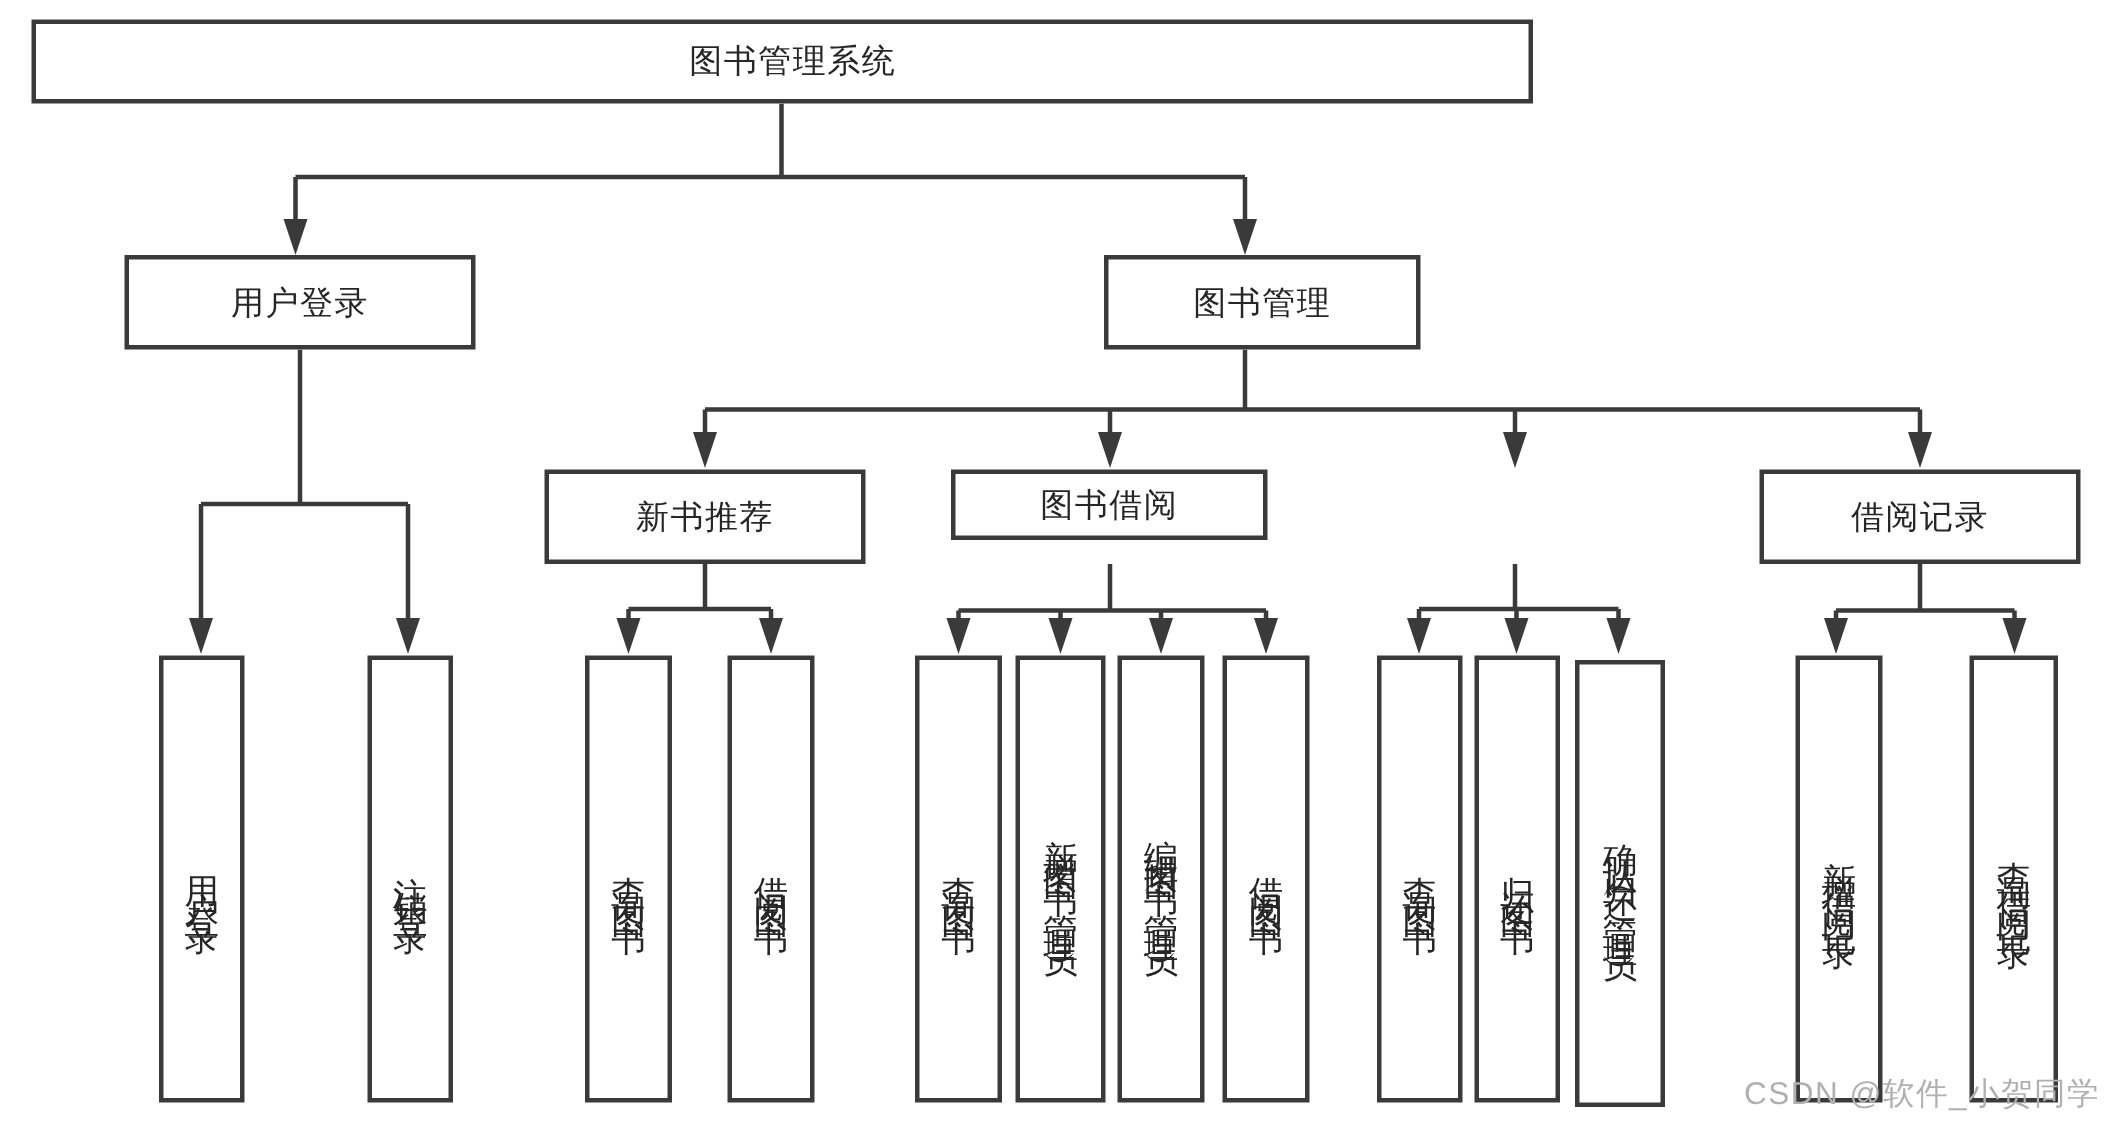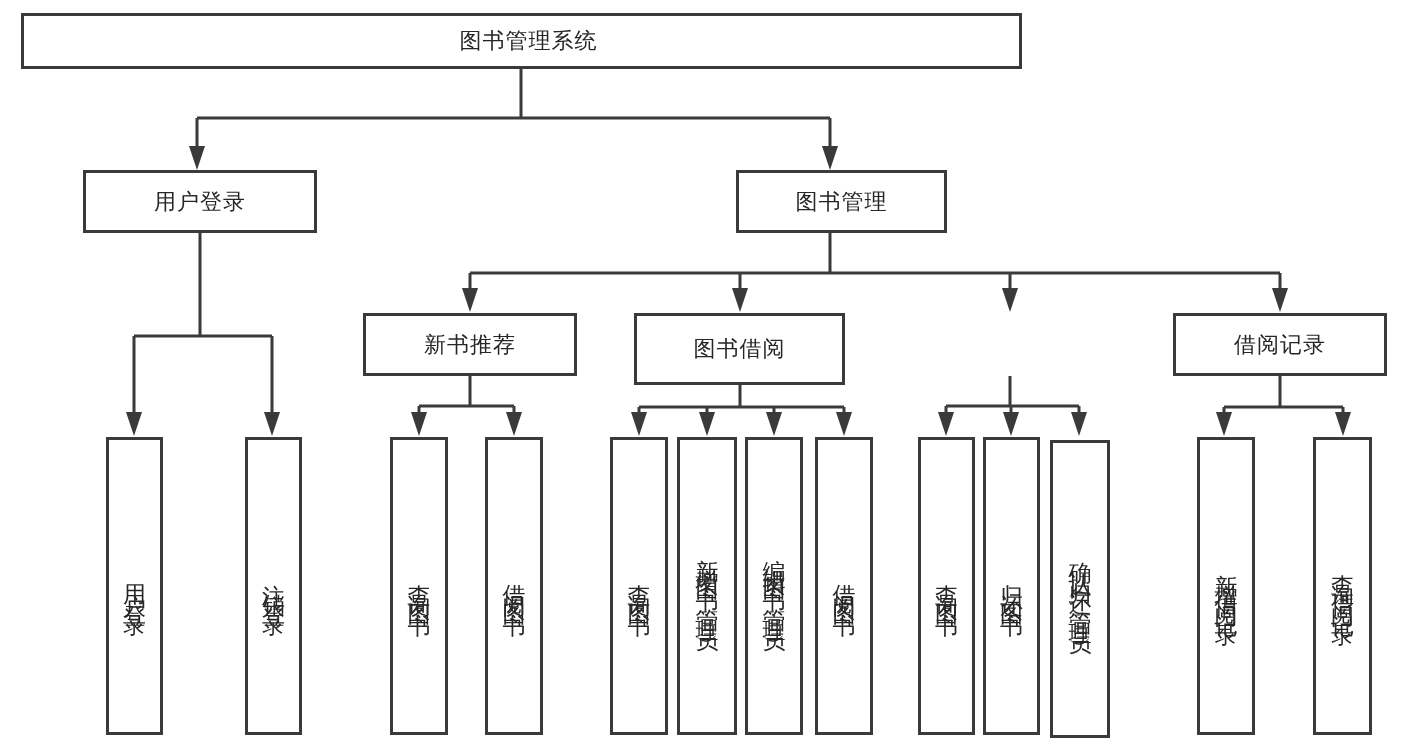--- a/index.html
+++ b/index.html
@@ -97,7 +97,7 @@
   <div class="box hbox" style="left:363px;top:313px;width:214px;height:63px;">
     <span>新书推荐</span>
   </div>
-  <div class="box hbox" style="left:634px;top:313px;width:211px;height:72px;text-align:center;">
+  <div class="box hbox" style="left:634px;top:313px;width:211px;height:47px;text-align:center;">
     <span>图书借阅</span>
   </div>
   <div class="box hbox" style="left:1173px;top:313px;width:214px;height:63px;">

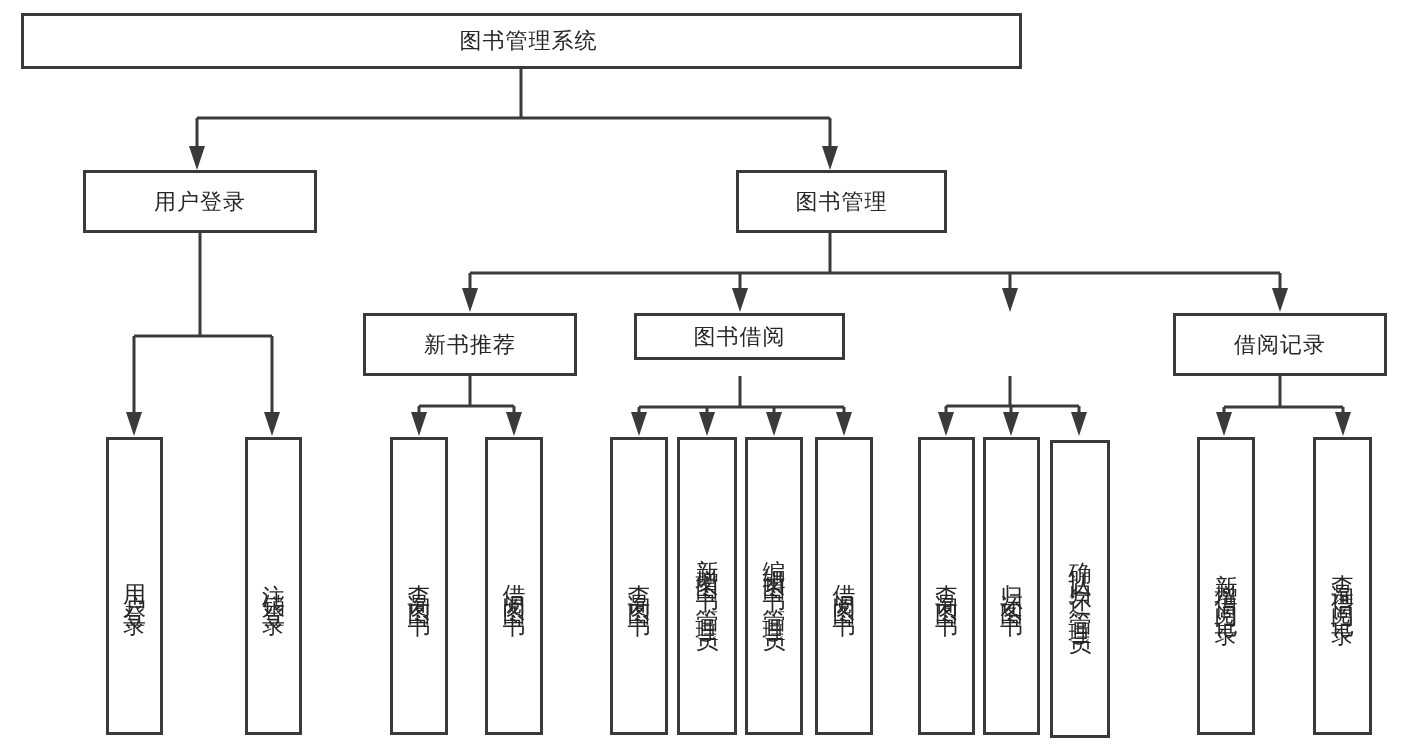--- a/index.html
+++ b/index.html
@@ -148,6 +148,7 @@
     <span>查询借阅记录</span>
   </div>
 
+  <div id="watermark">CSDN @软件_小贺同学</div>
 
 </div>
 

